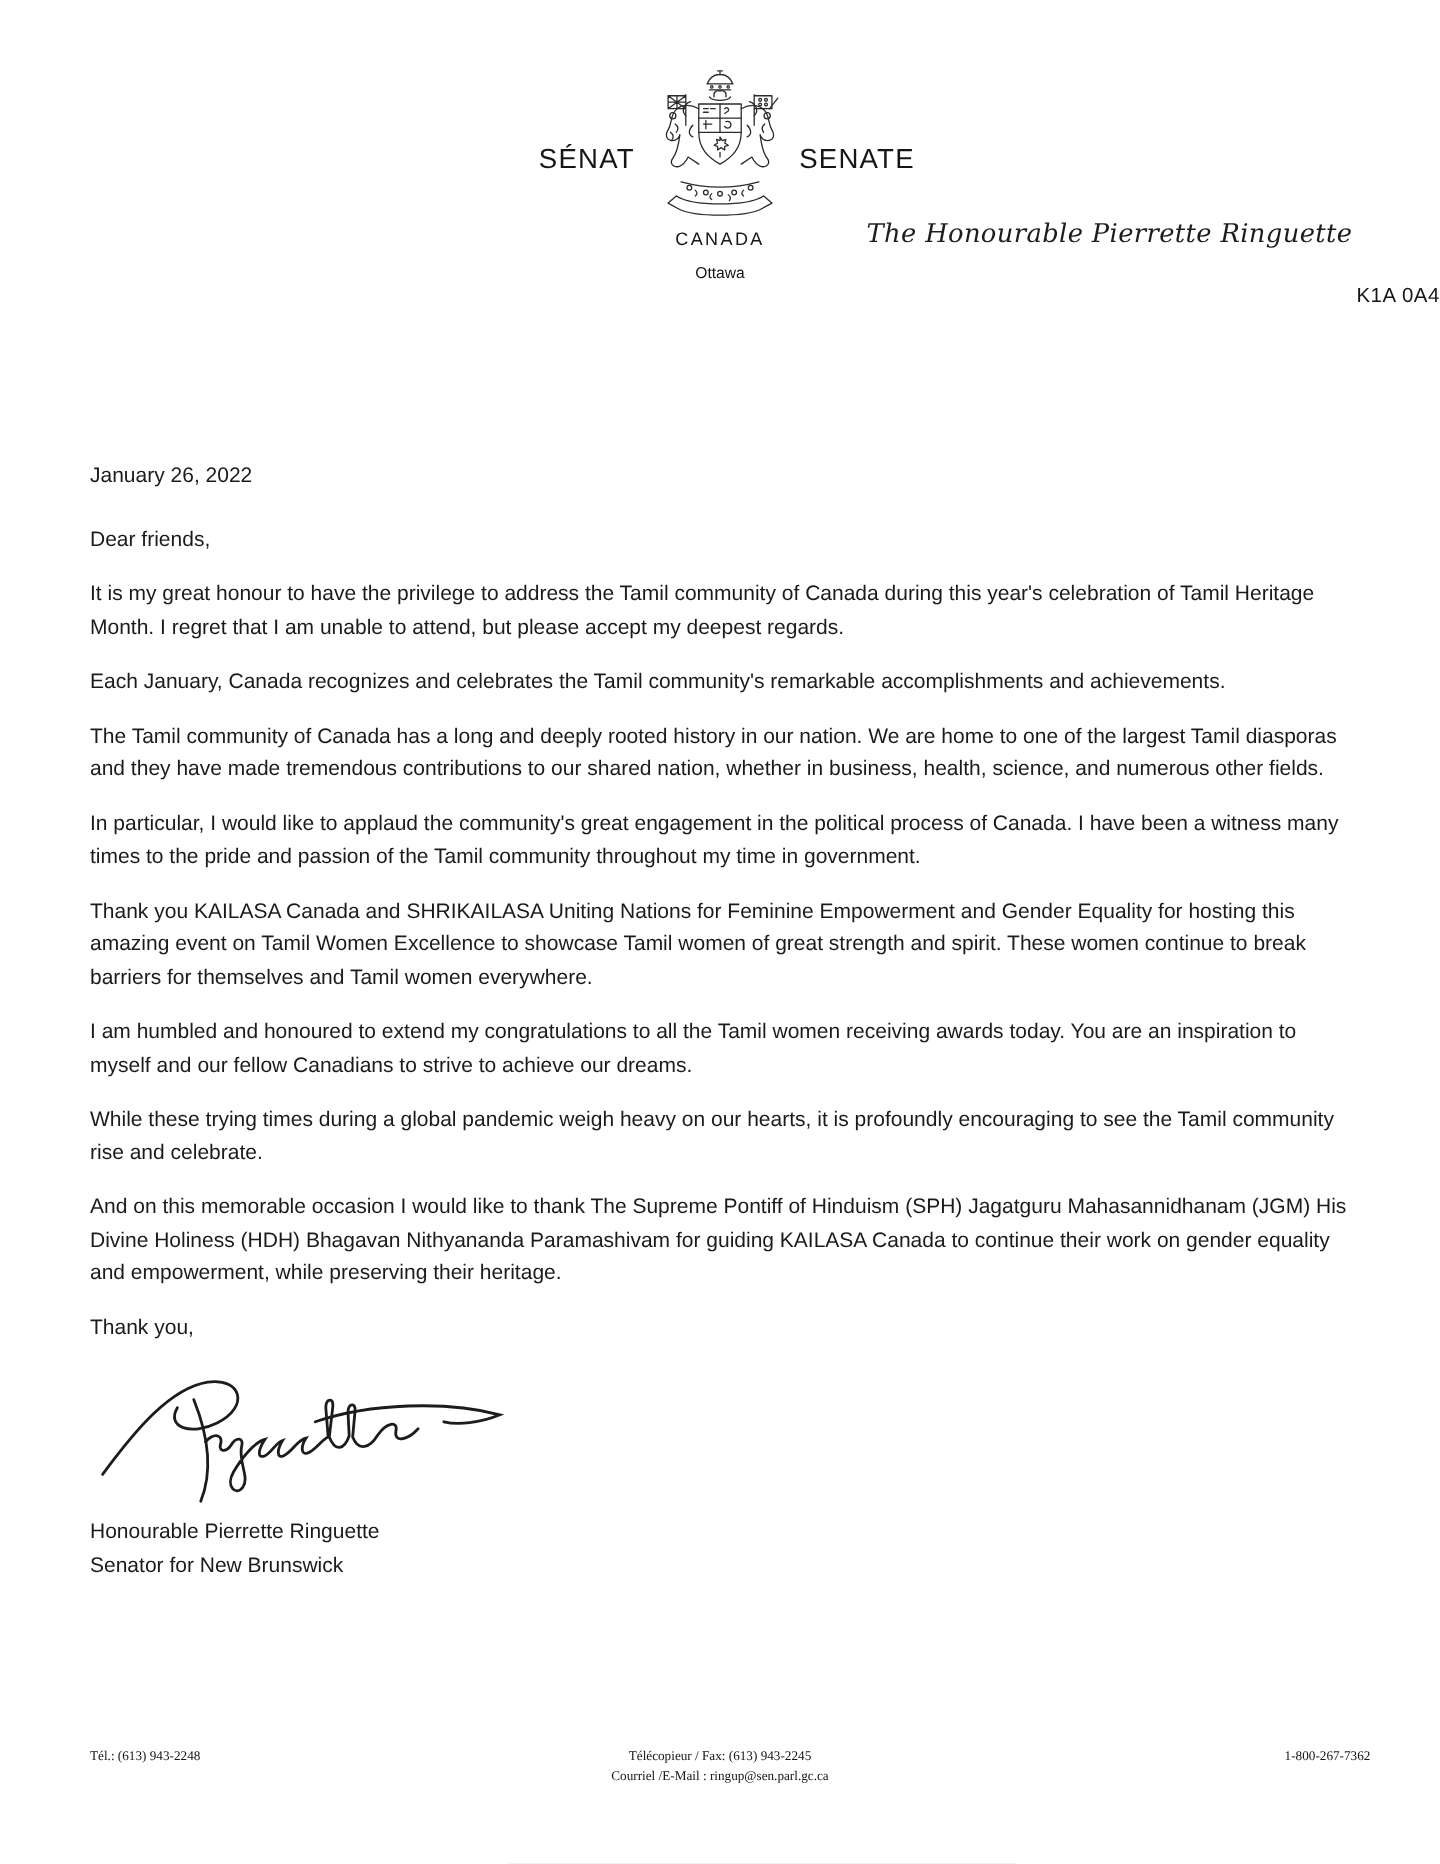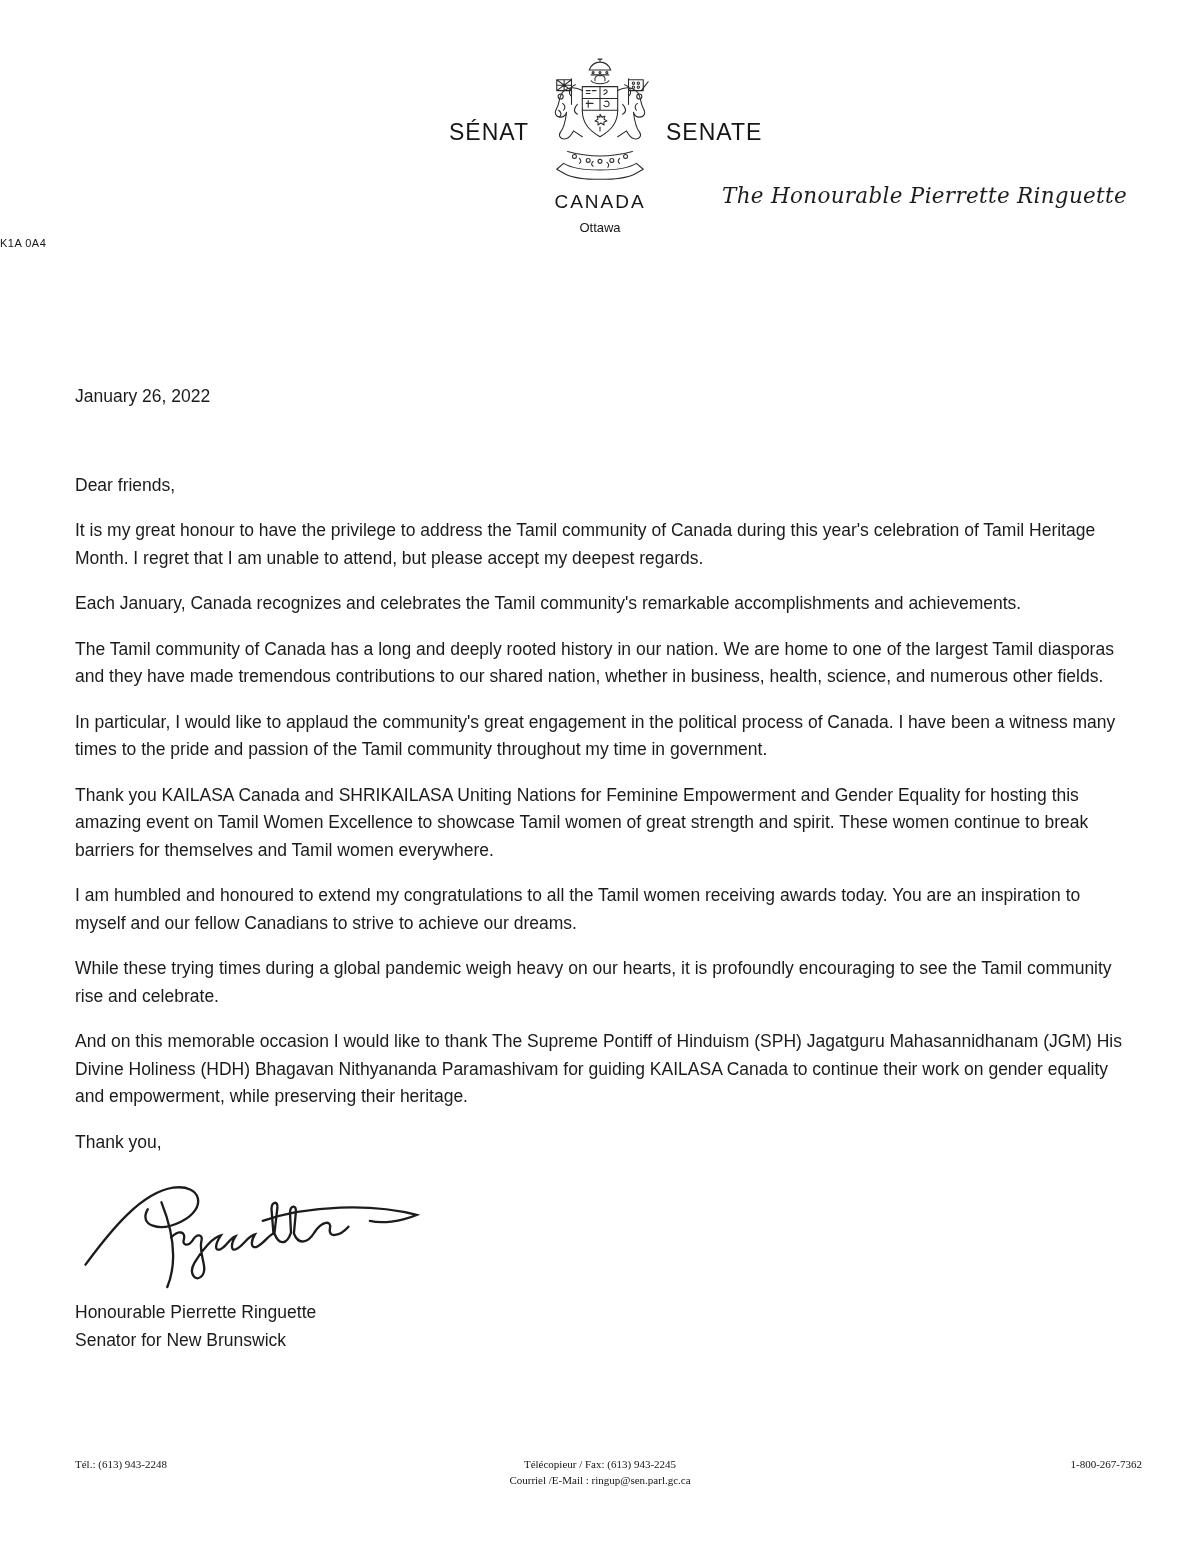--- a/index.html
+++ b/index.html
@@ -23,7 +23,7 @@
   .crest svg { display:block; }
   .country-label {
     position:absolute; left:0; right:0; top:191px;
-    text-align:center; font-size:19px; letter-spacing:2px; color:#161616;
+    text-align:center; font-size:15px; letter-spacing:2px; color:#161616;
   }
   .city-label {
     position:absolute; left:0; right:0; top:220px;

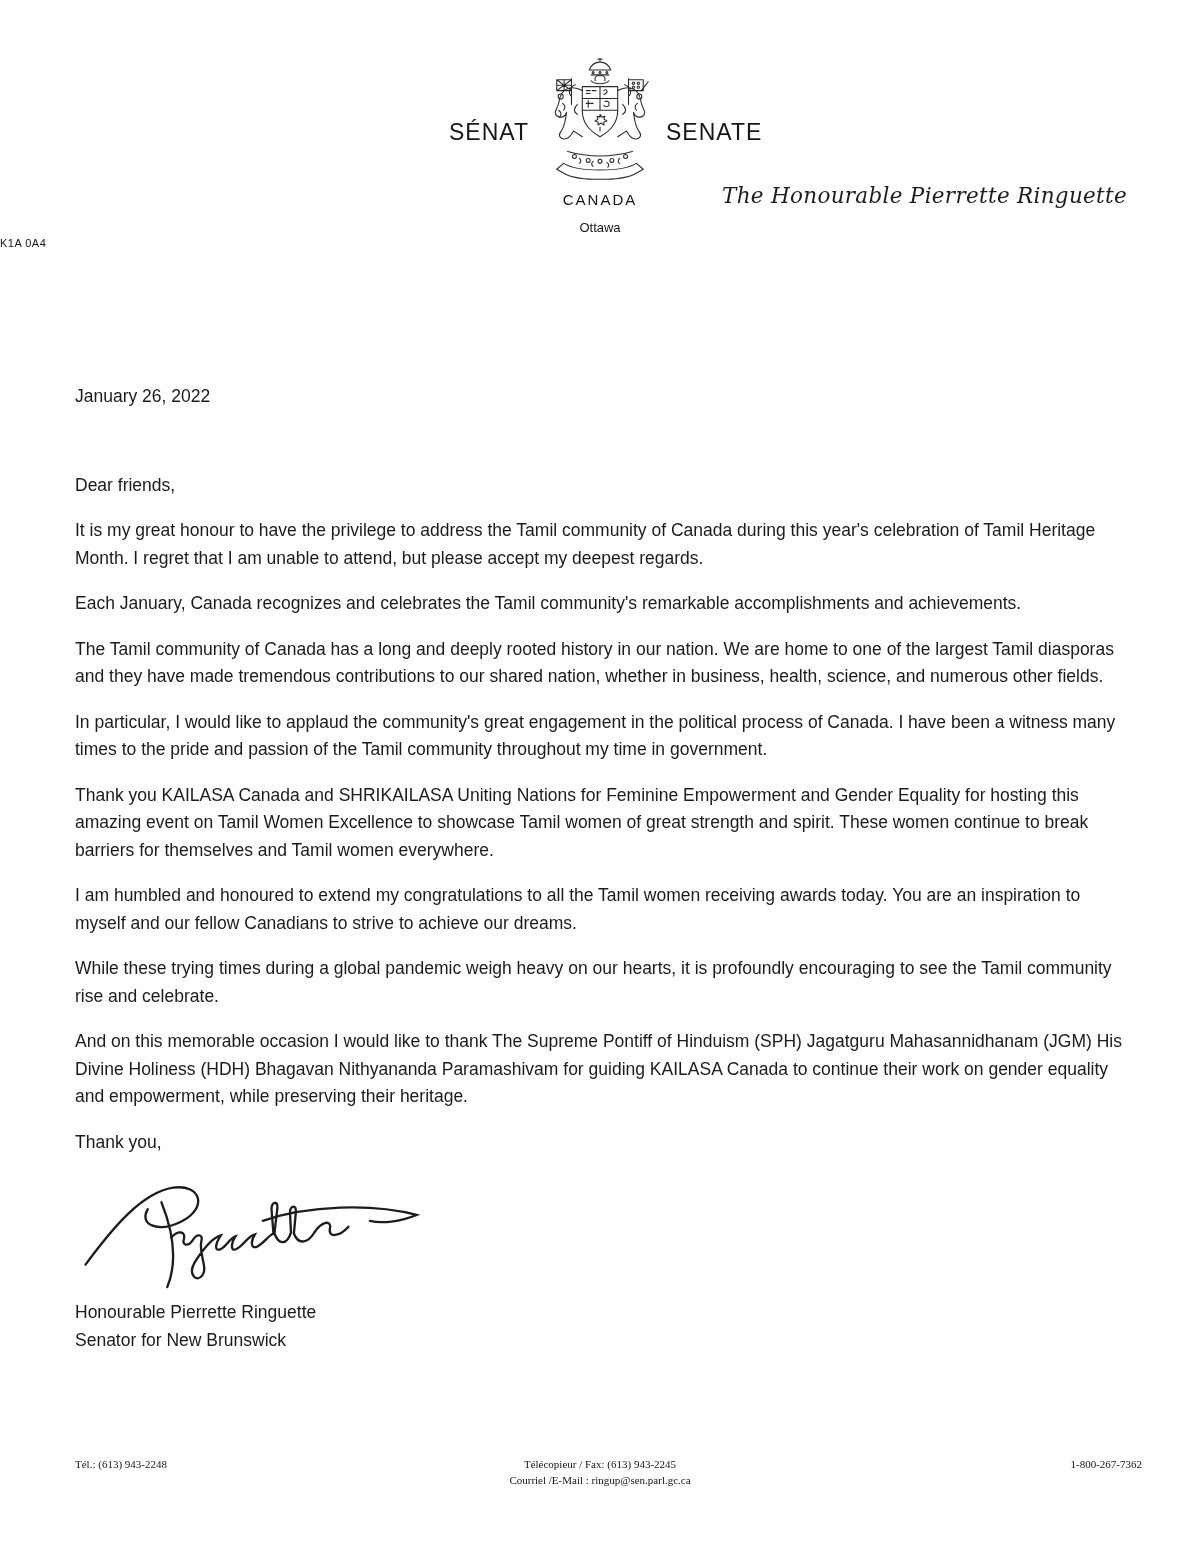--- a/index.html
+++ b/index.html
@@ -31,7 +31,7 @@
   }
   .postal-label {
     position:absolute; left:0; right:0; top:237px;
-    text-align:left; font-size:11px; letter-spacing:0.5px; color:#161616;
+    text-align:right; font-size:17px; letter-spacing:0.5px; color:#161616;
   }
   .name-script {
     position:absolute; top:183px;

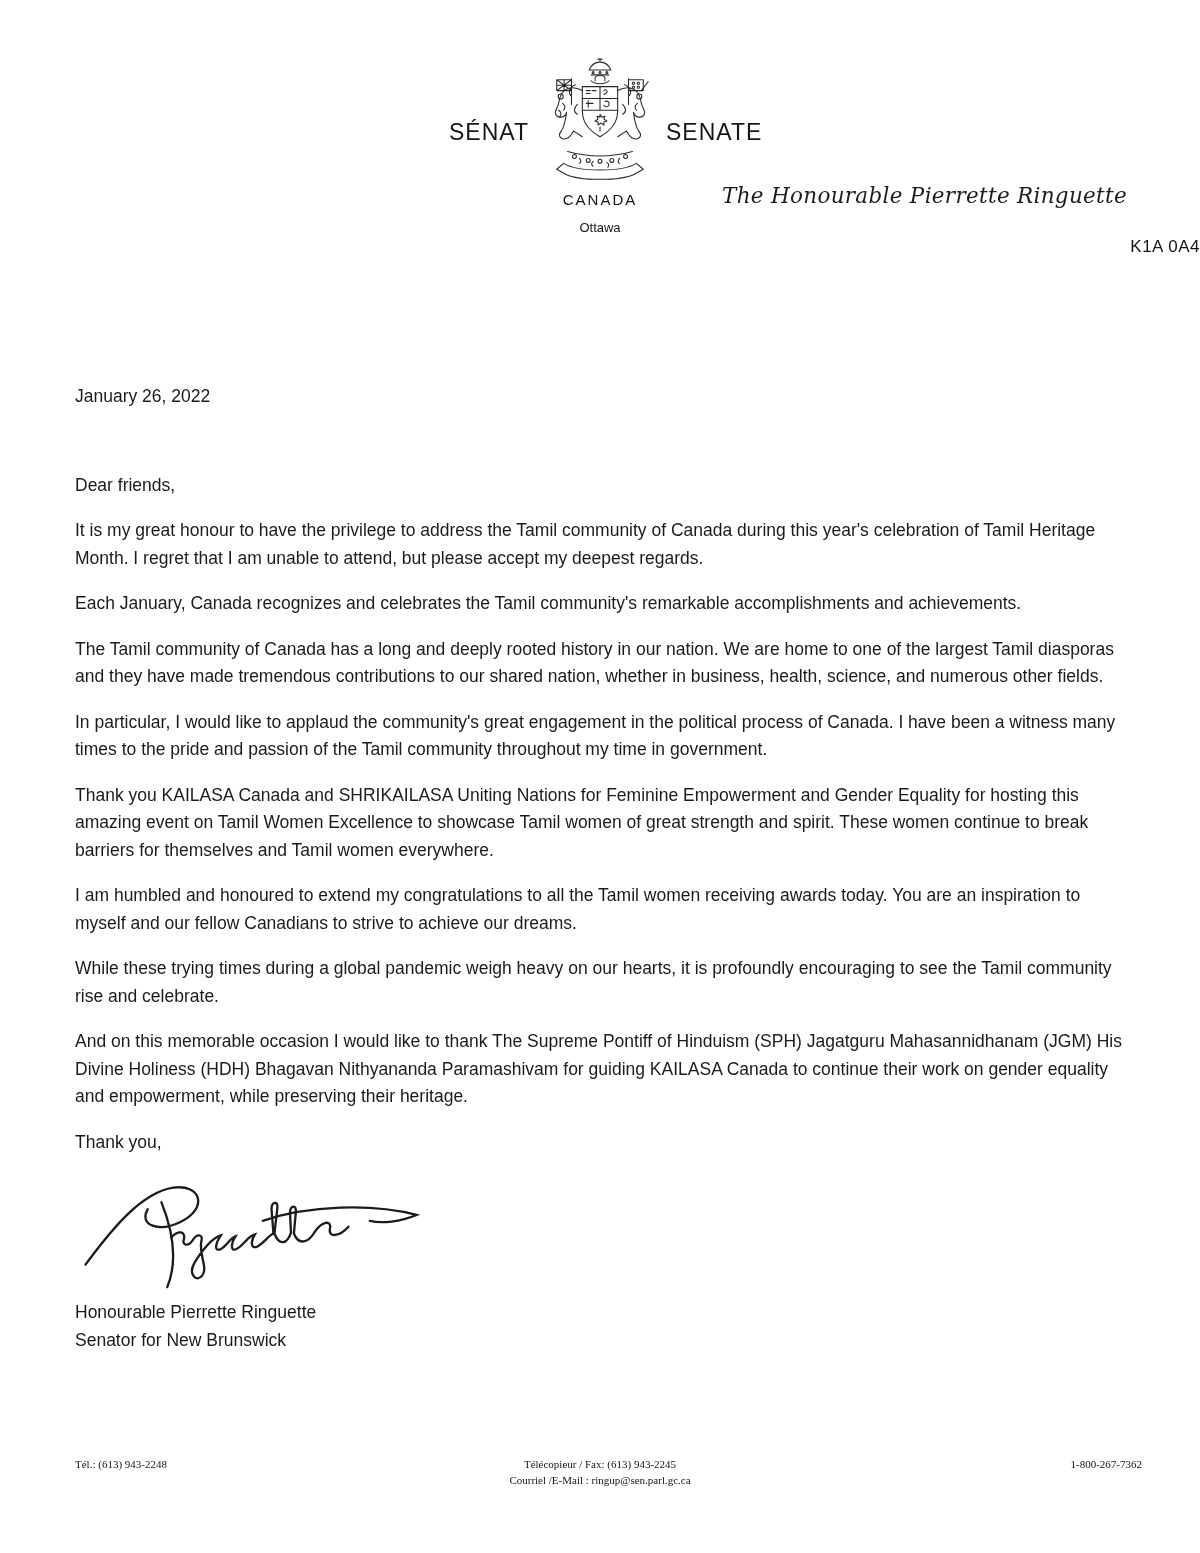--- a/index.html
+++ b/index.html
@@ -46,7 +46,7 @@
     font-size:17.5px; line-height:27.5px; color:#1b1b1b;
   }
   .letter-body p { margin:0 0 18px 0; }
-  p.date-line { margin-bottom:61px; }
+  p.date-line { margin-bottom:25px; }
   p.closing-line { margin-bottom:0; }
   .signature { margin:21px 0 10px 0; width:356px; height:112px; }
   .signer-block p { margin:0; }

